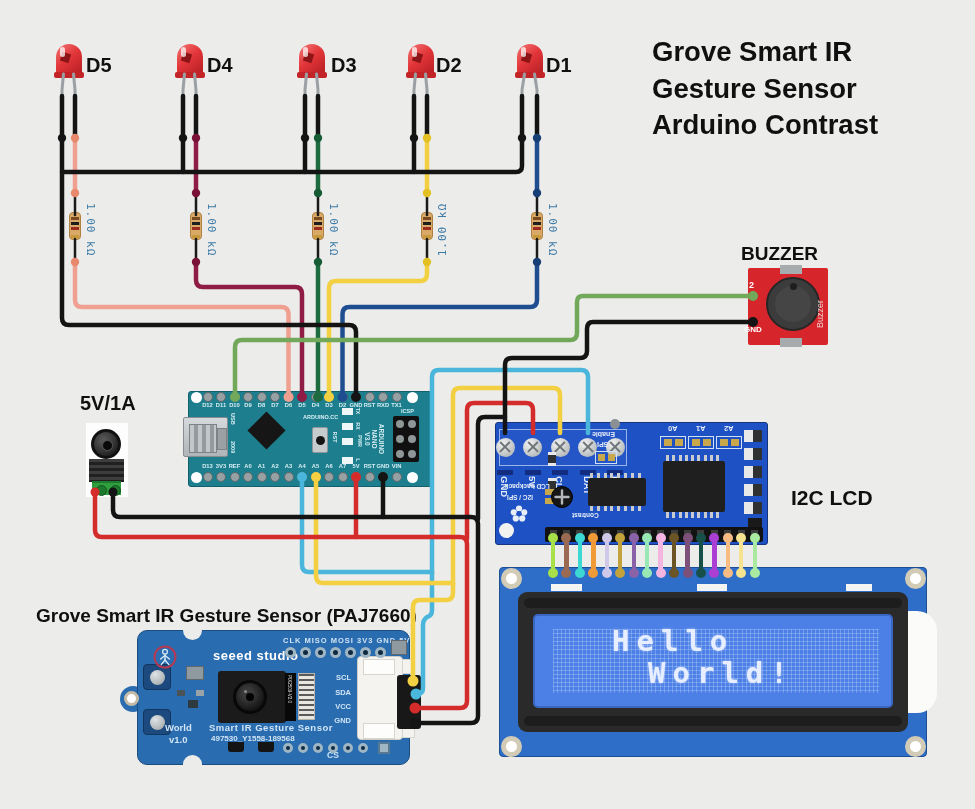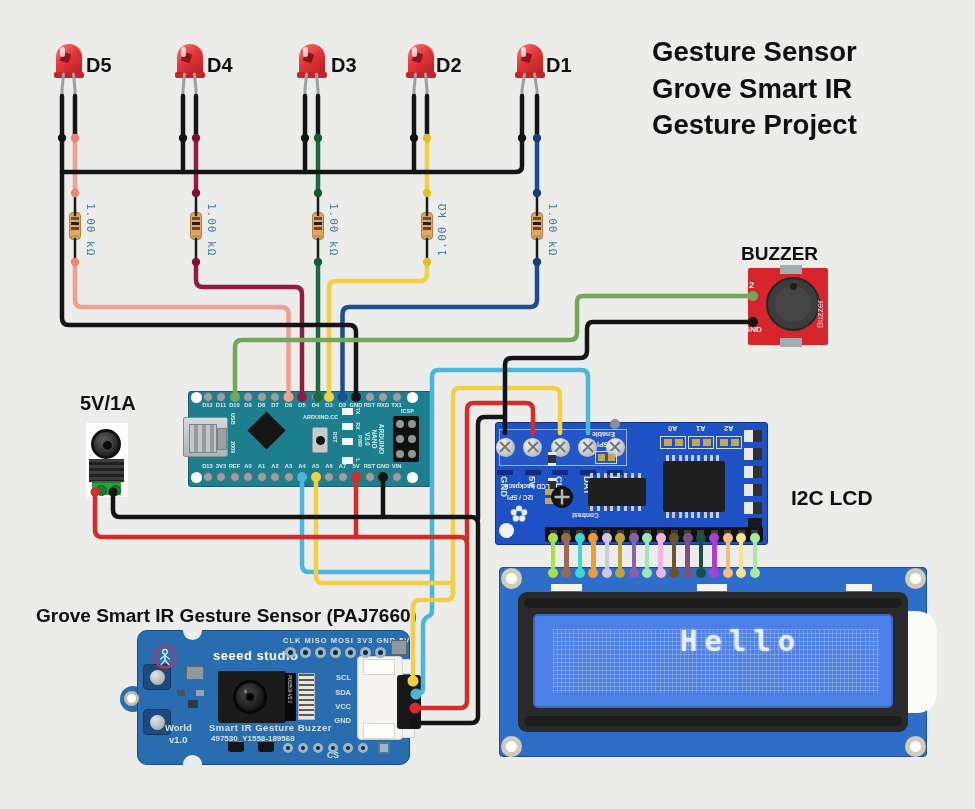--- a/index.html
+++ b/index.html
@@ -37,8 +37,8 @@
 <div id="canvas">
 
   <div class="lbl" style="left:652px;top:34px;font-size:27.5px;line-height:36.5px;">
+    <span style="display:block">Grove Smart IR</span>
     <span style="display:block">Gesture Sensor</span>
-    <span style="display:block">Grove Smart IR</span>
     <span style="display:block">Gesture Project</span>
   </div>
 

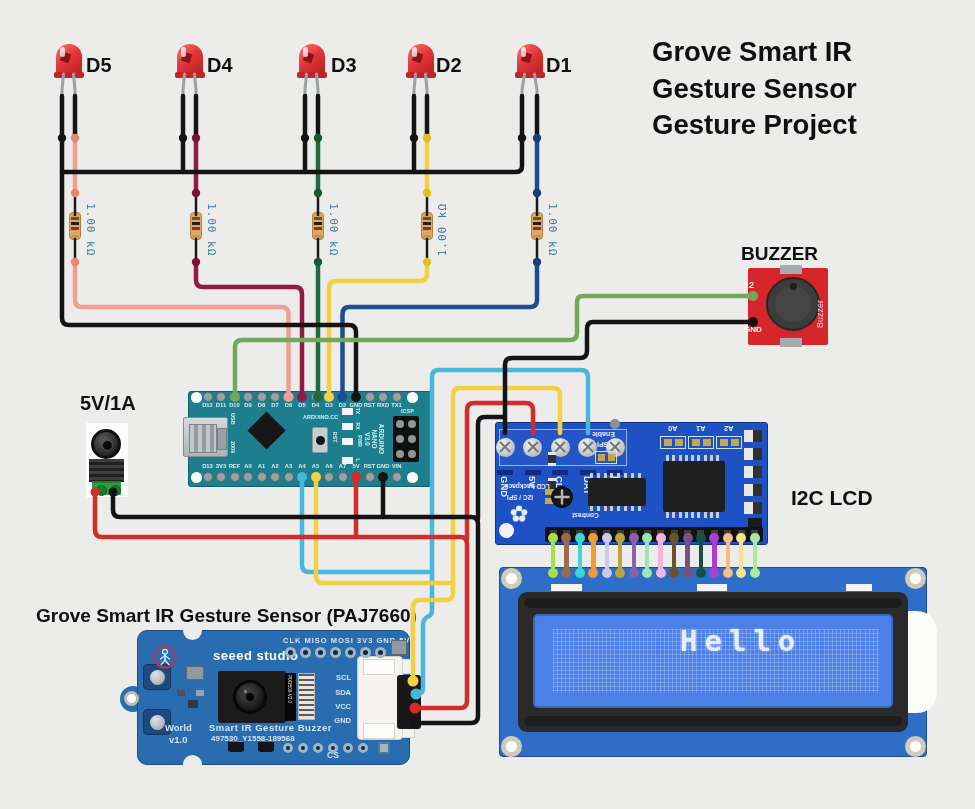--- a/index.html
+++ b/index.html
@@ -39,7 +39,7 @@
   <div class="lbl" style="left:652px;top:34px;font-size:27.5px;line-height:36.5px;">
     <span style="display:block">Grove Smart IR</span>
     <span style="display:block">Gesture Sensor</span>
-    <span style="display:block">Gesture Project</span>
+    <span style="display:block">Arduino Contrast</span>
   </div>
 
   <div class="lbl" style="left:86px;top:54px;font-size:20px;">D5</div>

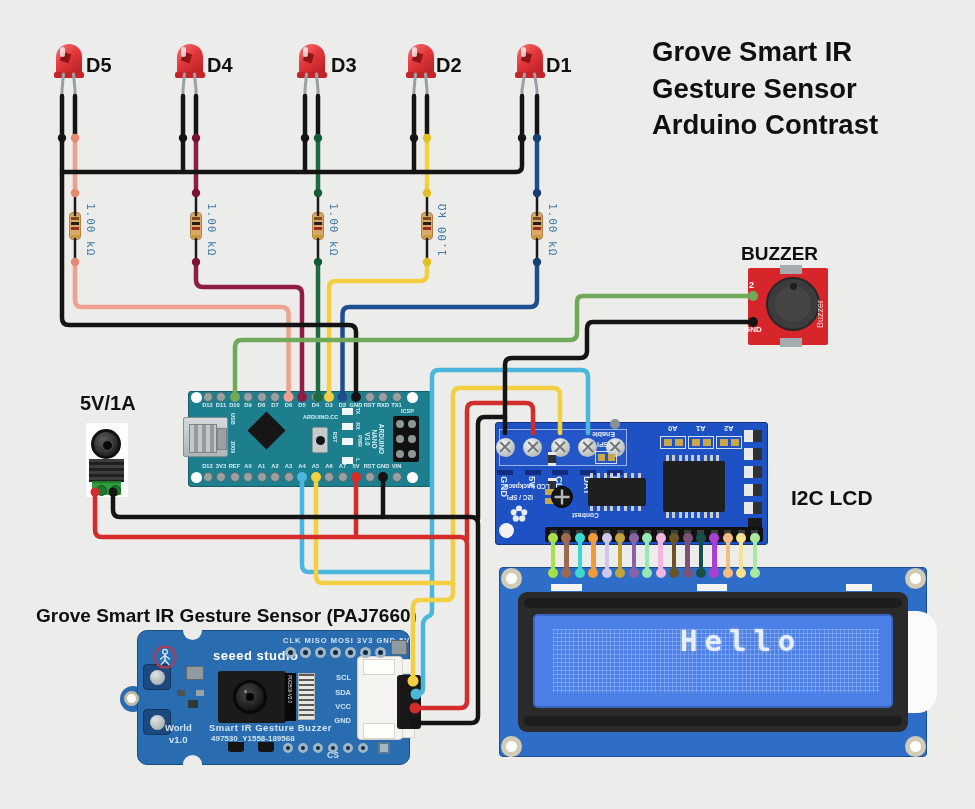--- a/index.html
+++ b/index.html
@@ -284,7 +284,7 @@
   </div>
   <div class="abs" style="left:533px;top:614px;width:360px;height:94px;background:#4d80e6;border:2px solid #3a67c2;border-radius:5px;box-sizing:border-box;"></div>
   <div class="abs" style="left:553px;top:629px;width:326px;height:64px;background:repeating-linear-gradient(to right,rgba(210,228,255,.28) 0 1px,transparent 1px 4.1px),repeating-linear-gradient(to bottom,rgba(210,228,255,.28) 0 1px,transparent 1px 4.1px);"></div>
-  <div class="lcdtext" style="left:680px;top:624px;">Hello</div>
+  <div class="lcdtext" style="left:612px;top:624px;">Hello</div>
 
   <div class="lbl" style="left:36px;top:605px;font-size:19px;">Grove Smart IR Gesture Sensor (PAJ7660)</div>
   <div class="abs" style="left:120px;top:686px;width:26px;height:26px;border-radius:50%;background:#2a6cb0;"></div>

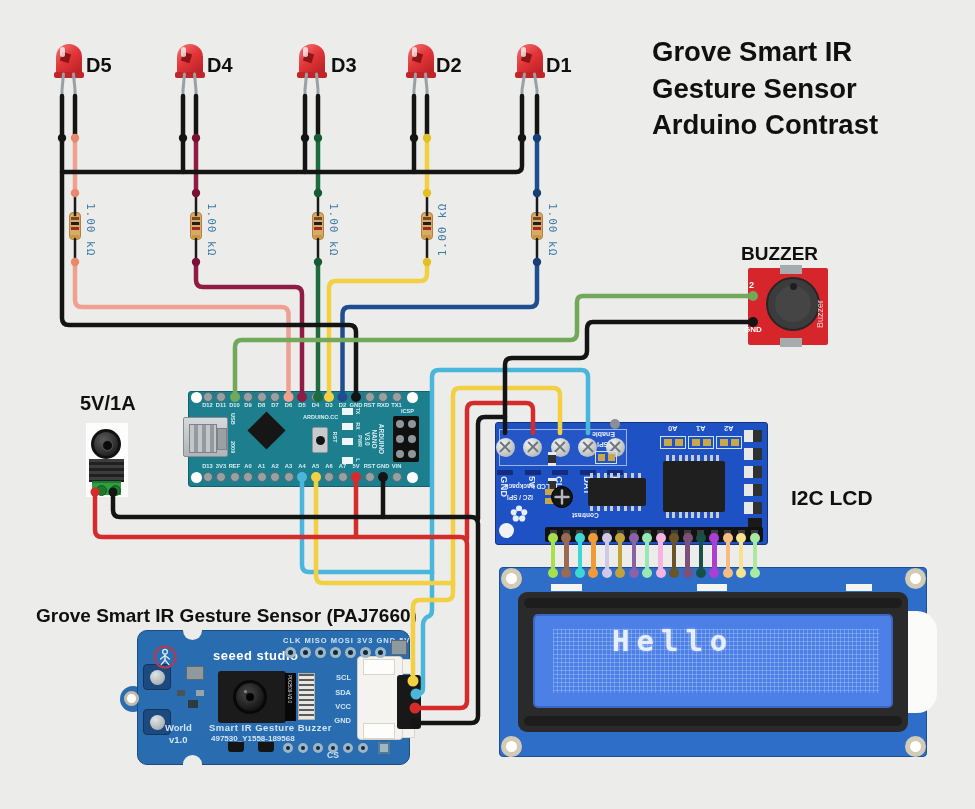--- a/index.html
+++ b/index.html
@@ -285,6 +285,7 @@
   <div class="abs" style="left:533px;top:614px;width:360px;height:94px;background:#4d80e6;border:2px solid #3a67c2;border-radius:5px;box-sizing:border-box;"></div>
   <div class="abs" style="left:553px;top:629px;width:326px;height:64px;background:repeating-linear-gradient(to right,rgba(210,228,255,.28) 0 1px,transparent 1px 4.1px),repeating-linear-gradient(to bottom,rgba(210,228,255,.28) 0 1px,transparent 1px 4.1px);"></div>
   <div class="lcdtext" style="left:612px;top:624px;">Hello</div>
+  <div class="lcdtext" style="left:648px;top:656px;">World!</div>
 
   <div class="lbl" style="left:36px;top:605px;font-size:19px;">Grove Smart IR Gesture Sensor (PAJ7660)</div>
   <div class="abs" style="left:120px;top:686px;width:26px;height:26px;border-radius:50%;background:#2a6cb0;"></div>

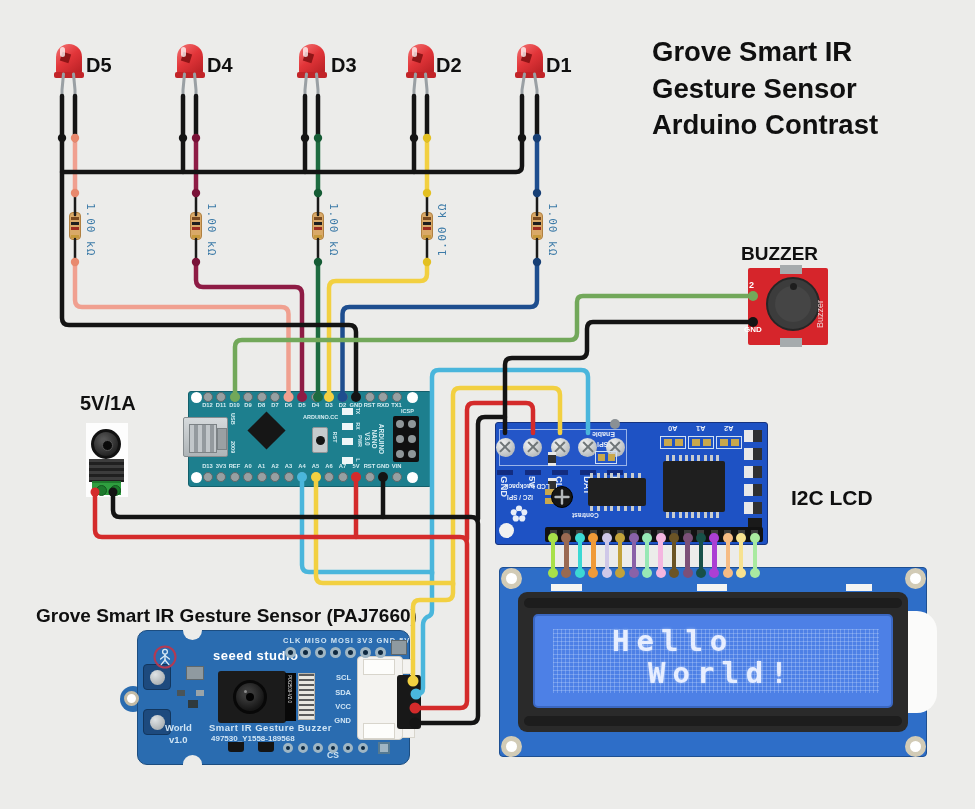--- a/index.html
+++ b/index.html
@@ -334,7 +334,7 @@
 
   <span class="gtext" style="left:165px;top:722px;font-size:9.5px;">World</span>
   <span class="gtext" style="left:169px;top:734px;font-size:9.5px;">v1.0</span>
-  <span class="gtext" style="left:209px;top:722px;font-size:9.5px;letter-spacing:.5px;">Smart IR Gesture Buzzer</span>
+  <span class="gtext" style="left:209px;top:722px;font-size:9.5px;letter-spacing:.5px;">Smart IR Gesture Sensor</span>
   <span class="gtext" style="left:211px;top:734px;font-size:8px;">497530_Y1558-189568</span>
   <span class="gtext" style="left:327px;top:750px;font-size:8.5px;">CS</span>
 

